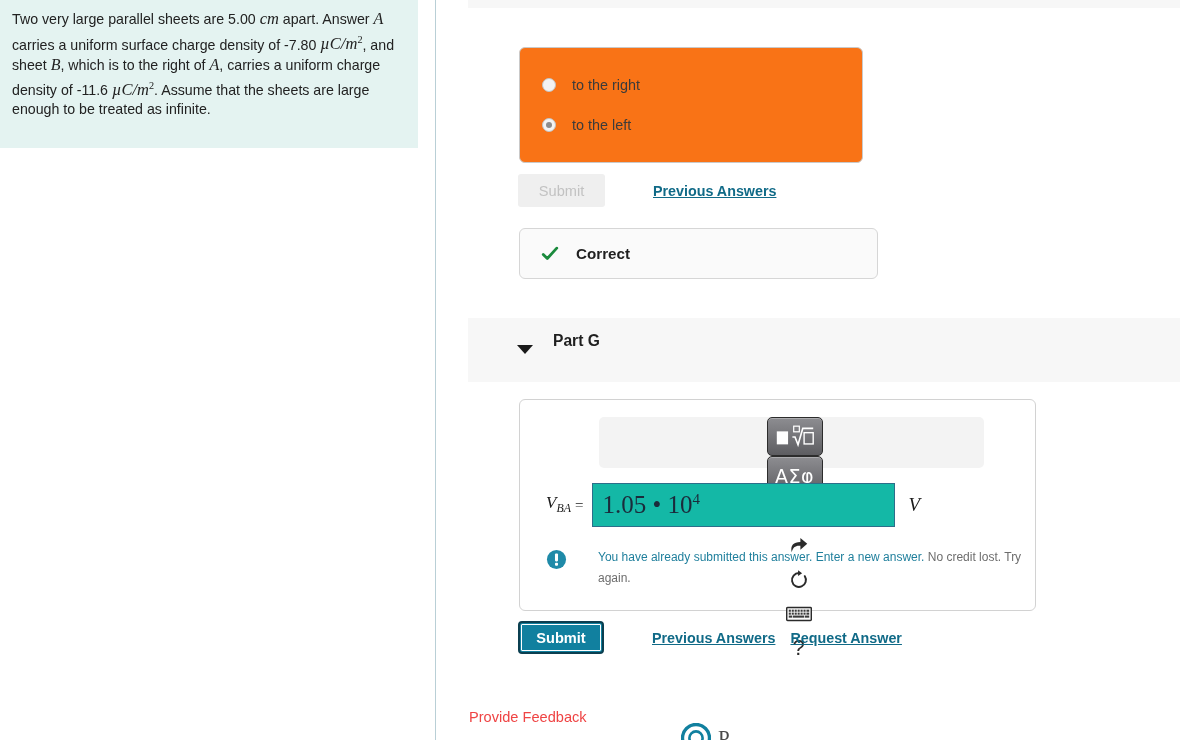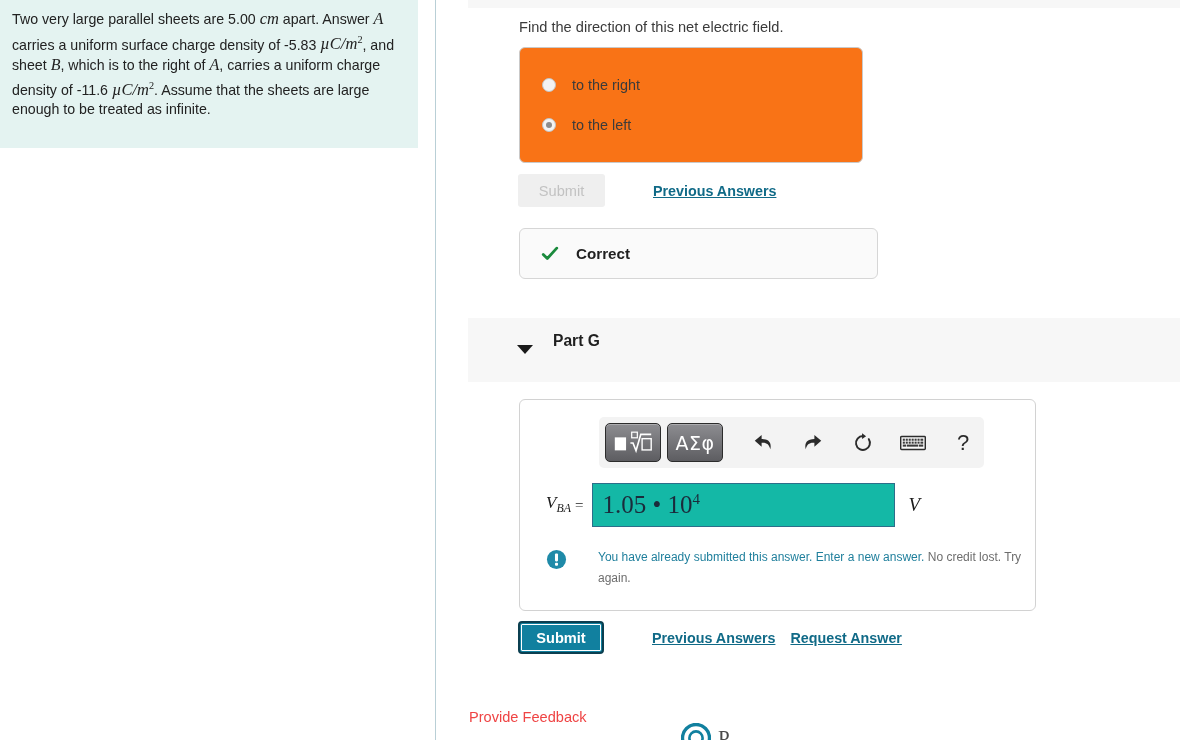--- a/index.html
+++ b/index.html
@@ -407,7 +407,6 @@
 
 <div id="content">
 
-  <div id="partf-prompt">Find the direction of this net electric field.</div>
 
   <div id="radio-group">
     <div class="radio-row r1">

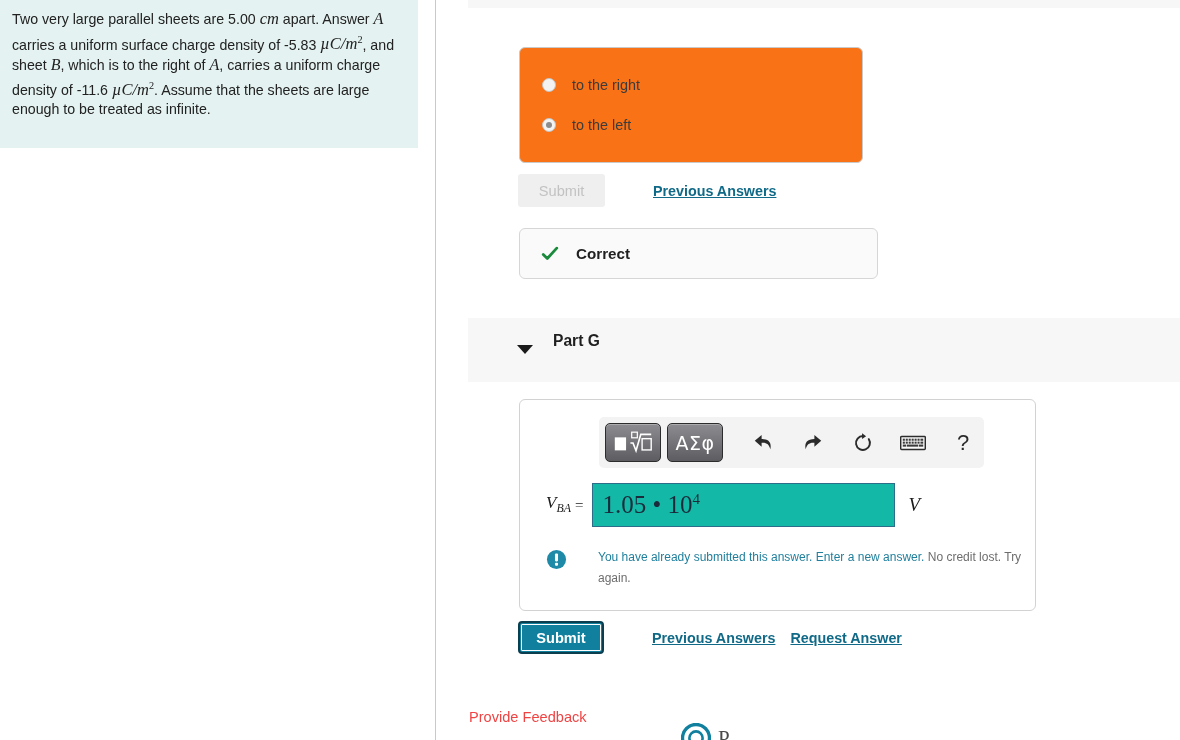--- a/index.html
+++ b/index.html
@@ -394,7 +394,7 @@
   <div id="problem-text">
     <span>Two very large parallel sheets are 5.00 </span><span class="mathu">cm</span><span> apart.</span>
     <span>Answer </span><span class="mathi">A</span><span> carries a uniform surface charge density of</span>
-    <span>-5.83</span>
+    <span>-7.80</span>
     <span class="mathu"><span>µC/m</span><sup class="exp">2</sup></span><span>, and sheet </span><span class="mathi">B</span><span>, which is to the right of</span>
     <span class="mathi">A</span><span>, carries a uniform charge density of</span>
     <span>-11.6</span>

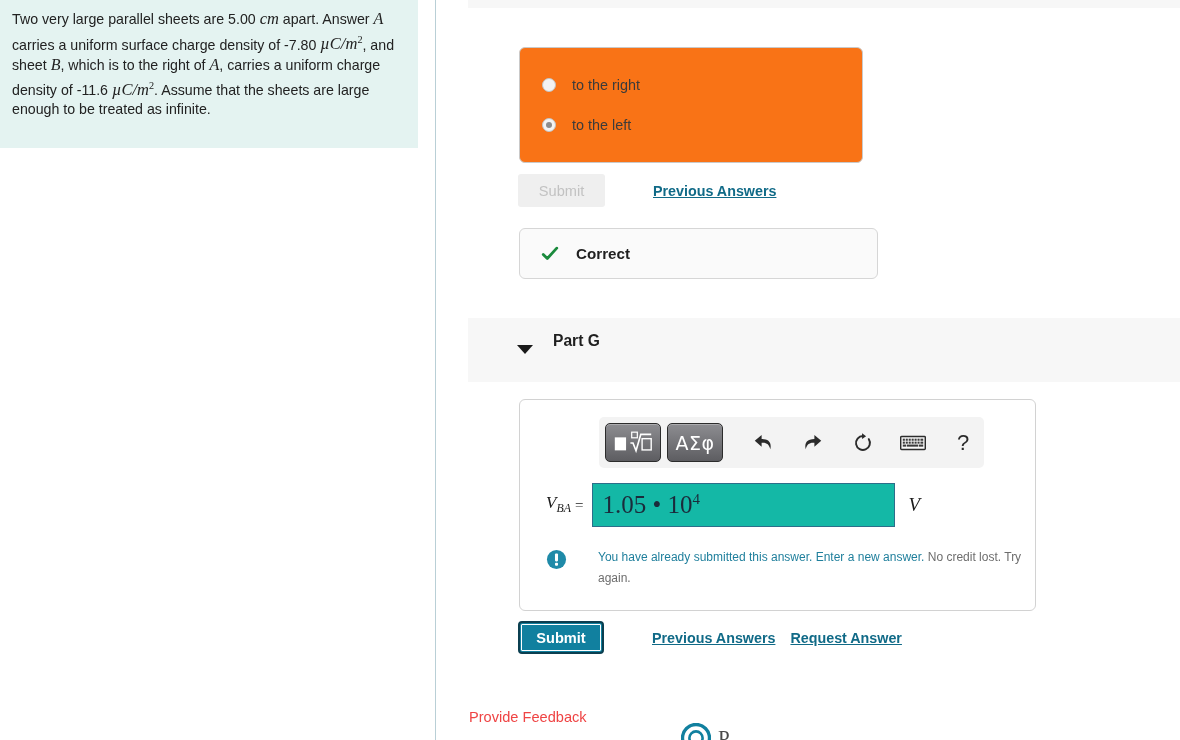--- a/index.html
+++ b/index.html
@@ -215,6 +215,7 @@
     border-radius: 5px;
     display: flex;
     align-items: center;
+    flex-direction: column;
   }
   .tb-btn {
     flex: 0 0 auto;

